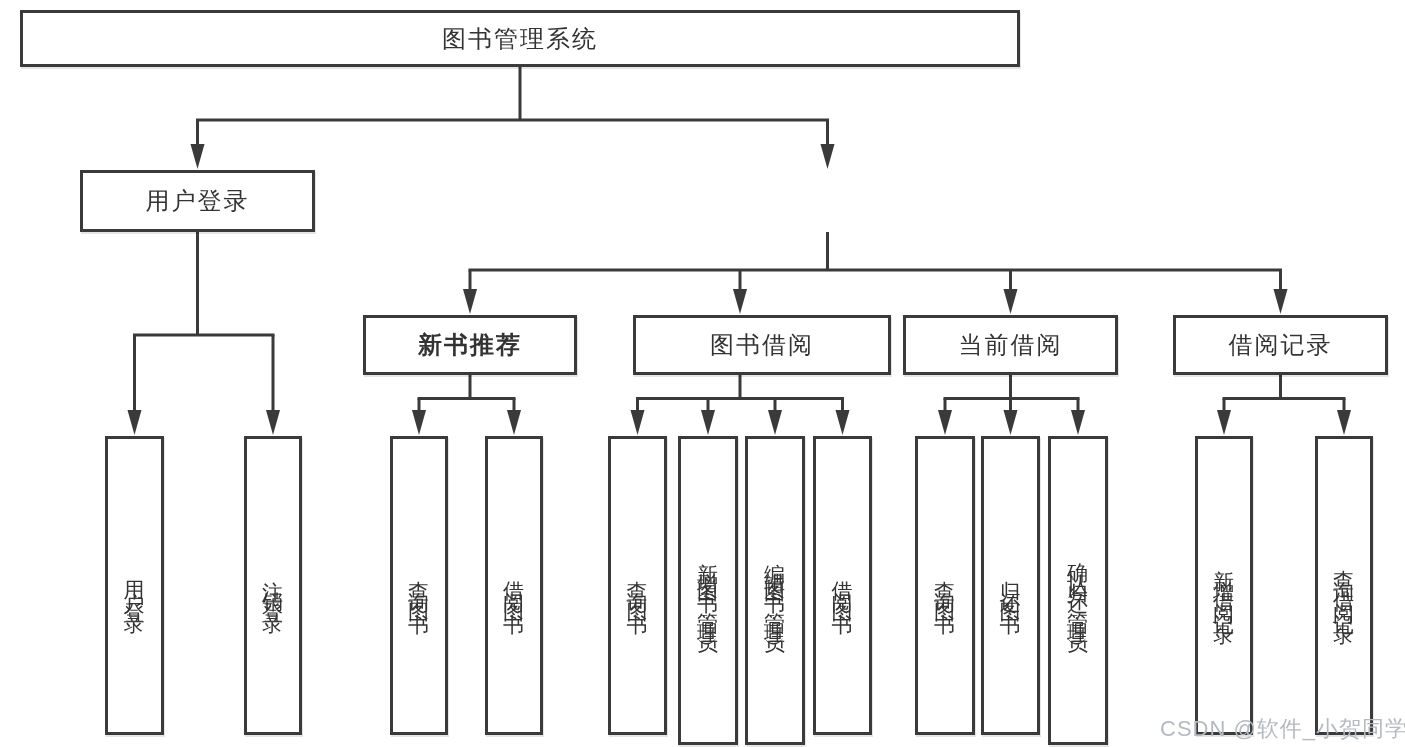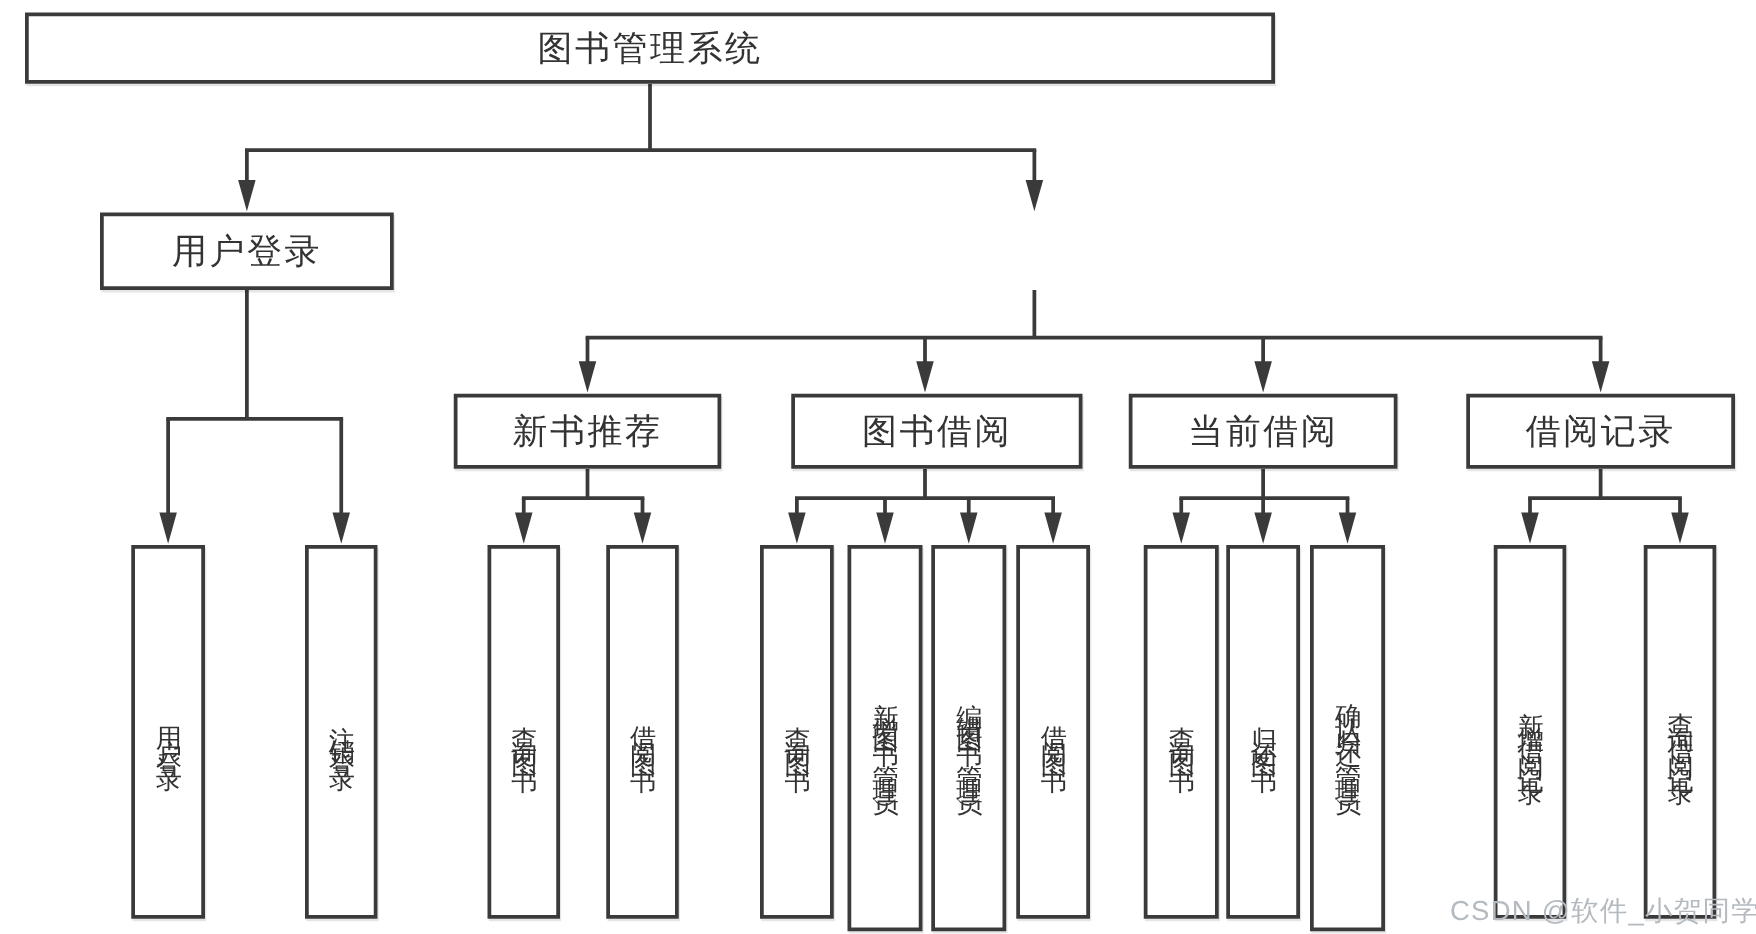--- a/index.html
+++ b/index.html
@@ -28,7 +28,7 @@
     background:#fff;
     display:flex;align-items:center;justify-content:center;
     color:var(--text);
-    font-size:28px;
+    font-size:24px;
     letter-spacing:2px;
     box-shadow:1px 2px 0 rgba(0,0,0,0.10);
     z-index:2;

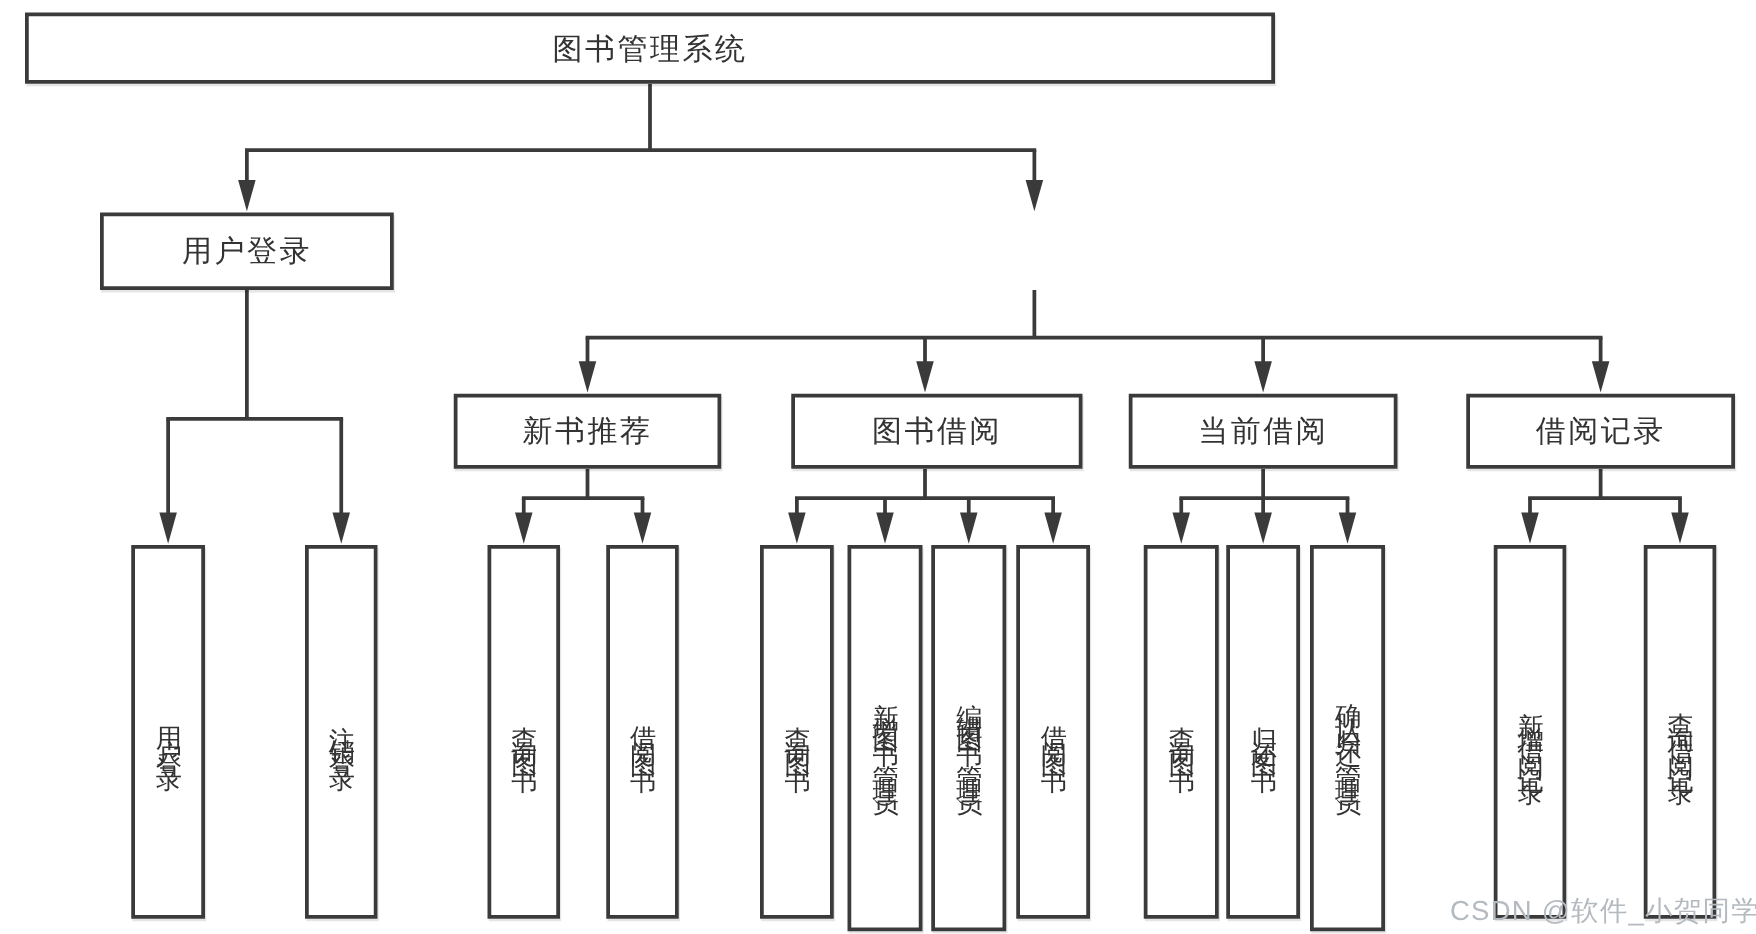--- a/index.html
+++ b/index.html
@@ -130,7 +130,7 @@
 
   <div class="node" style="left:80px;top:170px;width:235px;height:62px;">用户登录</div>
 
-  <div class="node" style="left:363px;top:315px;width:214px;height:60px;">新书推荐</div>
+  <div class="node" style="left:363px;top:315px;width:214px;height:60px;font-weight:bold;">新书推荐</div>
   <div class="node" style="left:633px;top:315px;width:233px;height:60px;">图书借阅</div>
   <div class="node" style="left:903px;top:315px;width:215px;height:60px;">当前借阅</div>
   <div class="node" style="left:1173px;top:315px;width:215px;height:60px;">借阅记录</div>

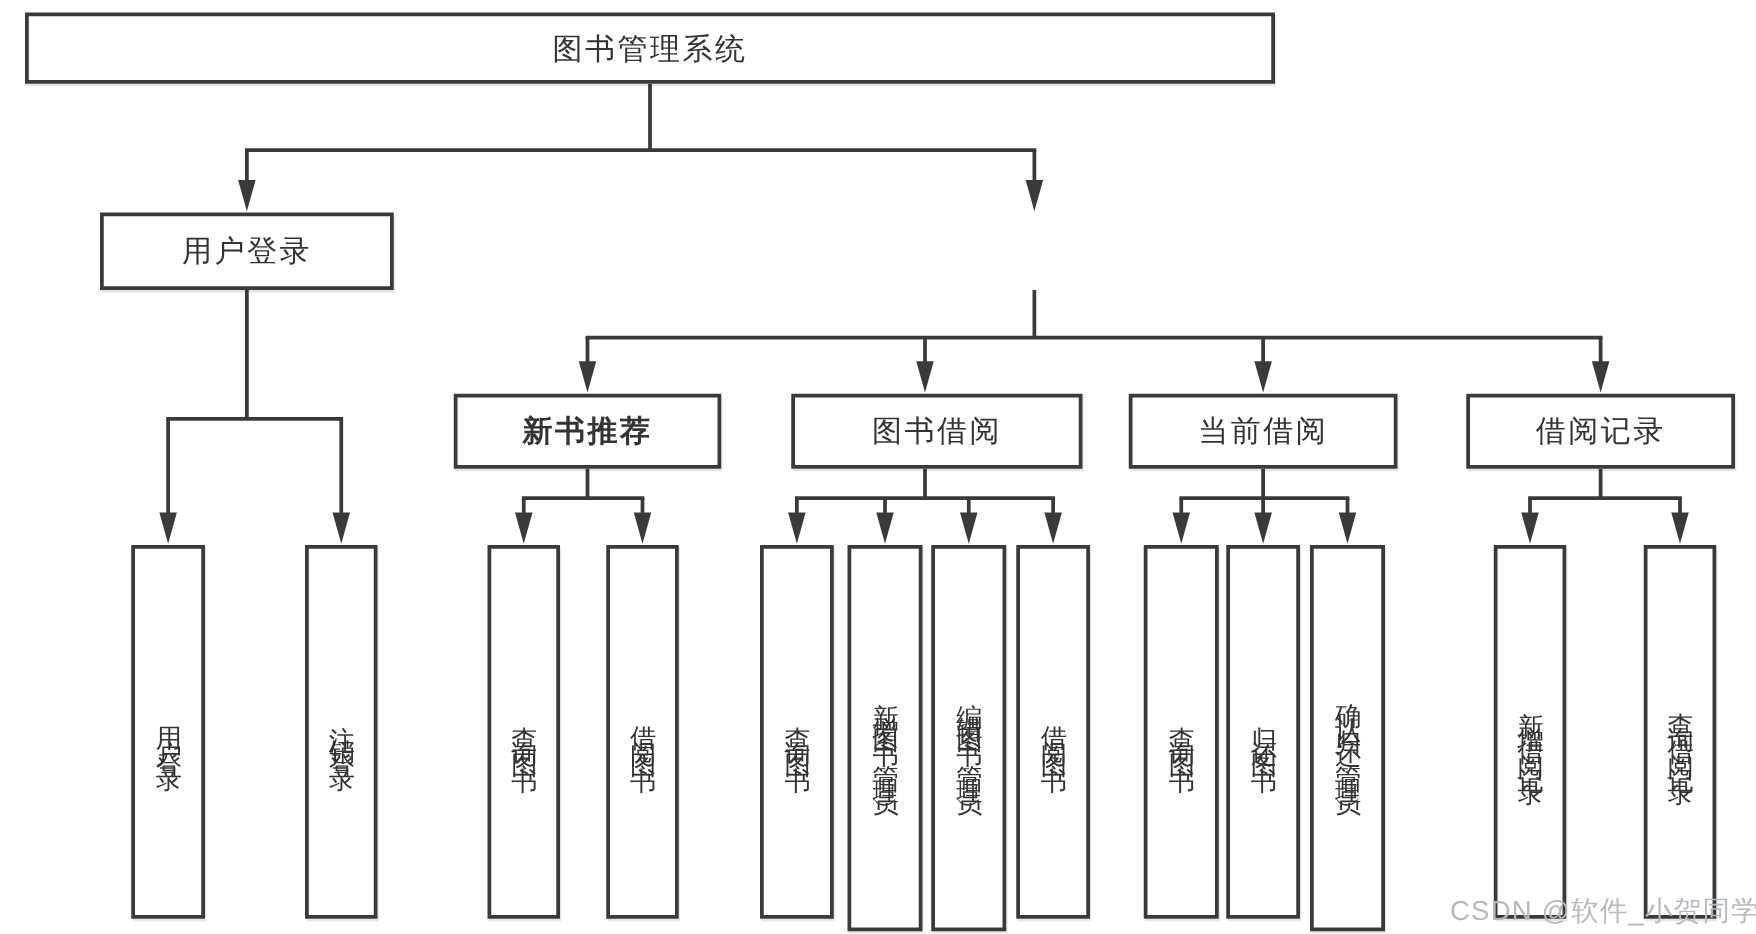--- a/index.html
+++ b/index.html
@@ -131,7 +131,7 @@
   <div class="node" style="left:80px;top:170px;width:235px;height:62px;">用户登录</div>
 
   <div class="node" style="left:363px;top:315px;width:214px;height:60px;font-weight:bold;">新书推荐</div>
-  <div class="node" style="left:633px;top:315px;width:233px;height:60px;">图书借阅</div>
+  <div class="node" style="left:633px;top:315px;width:258px;height:60px;">图书借阅</div>
   <div class="node" style="left:903px;top:315px;width:215px;height:60px;">当前借阅</div>
   <div class="node" style="left:1173px;top:315px;width:215px;height:60px;">借阅记录</div>
 

